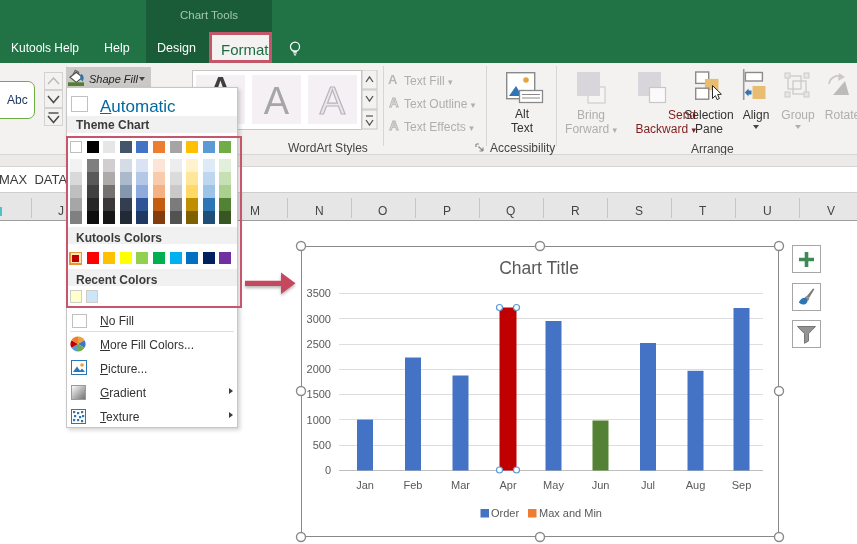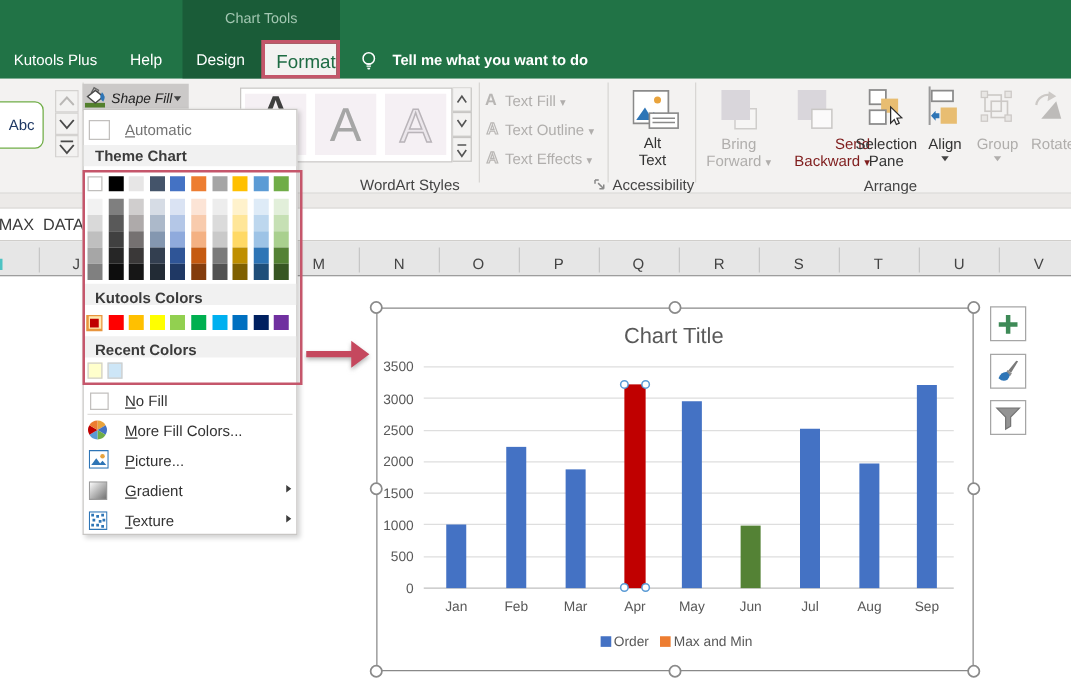--- a/index.html
+++ b/index.html
@@ -16,7 +16,7 @@
 <div class="abs" style="left:146px;top:0;width:126px;height:63px;background:#1a5c38;"></div>
 <div class="abs" style="left:146px;top:9px;width:126px;height:16px;color:#a3c7b2;font-size:11.5px;text-align:center;">Chart Tools</div>
 
-<div class="abs" style="left:11px;top:41px;color:#fff;font-size:12px;">Kutools Plus</div>
+<div class="abs" style="left:11px;top:41px;color:#fff;font-size:12px;">Kutools Help</div>
 <div class="abs" style="left:104px;top:41px;color:#fff;font-size:12.5px;">Help</div>
 <div class="abs" style="left:157px;top:41px;color:#fff;font-size:12.5px;">Design</div>
 

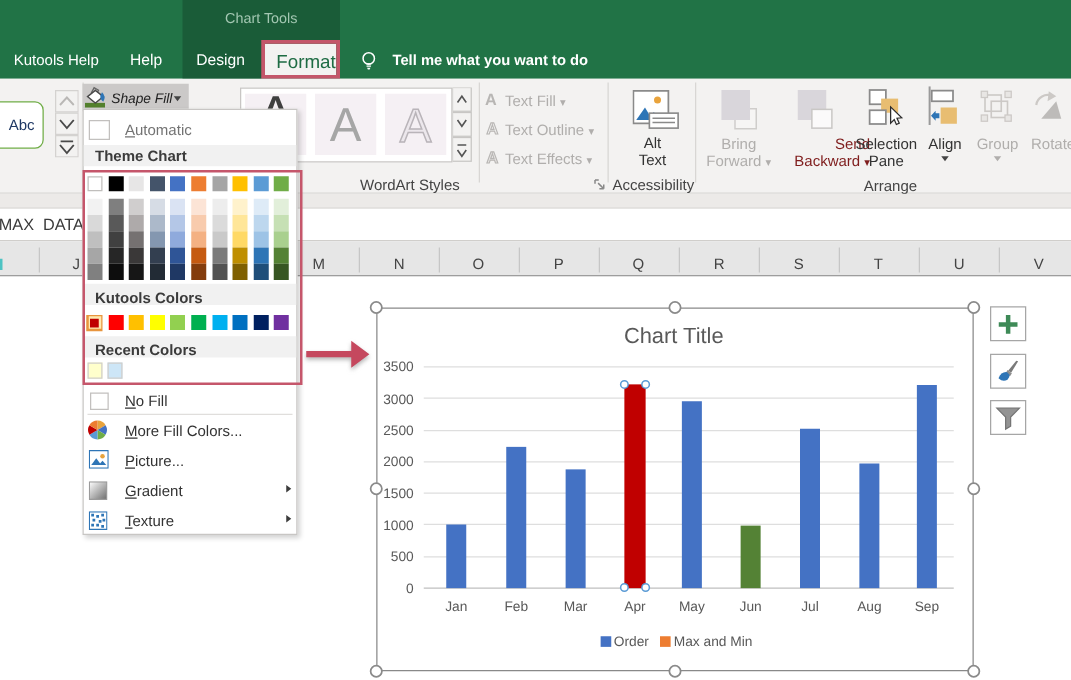--- a/index.html
+++ b/index.html
@@ -29,7 +29,6 @@
  <path d="M6 13 h4 M6 15 h4" stroke="#fff" stroke-width="1.2"></path>
  <path d="M6.5 16.5 h3 l-0.7 1.5 h-1.6 z" fill="#fff"></path>
 </svg>
-<div class="abs" style="left:314px;top:41px;color:#fff;font-size:11.8px;font-weight:bold;">Tell me what you want to do</div>
 
 <div class="abs" style="left:0;top:63px;width:857px;height:92px;background:#f3f2f1;border-bottom:1px solid #d8d6d4;"></div>
 

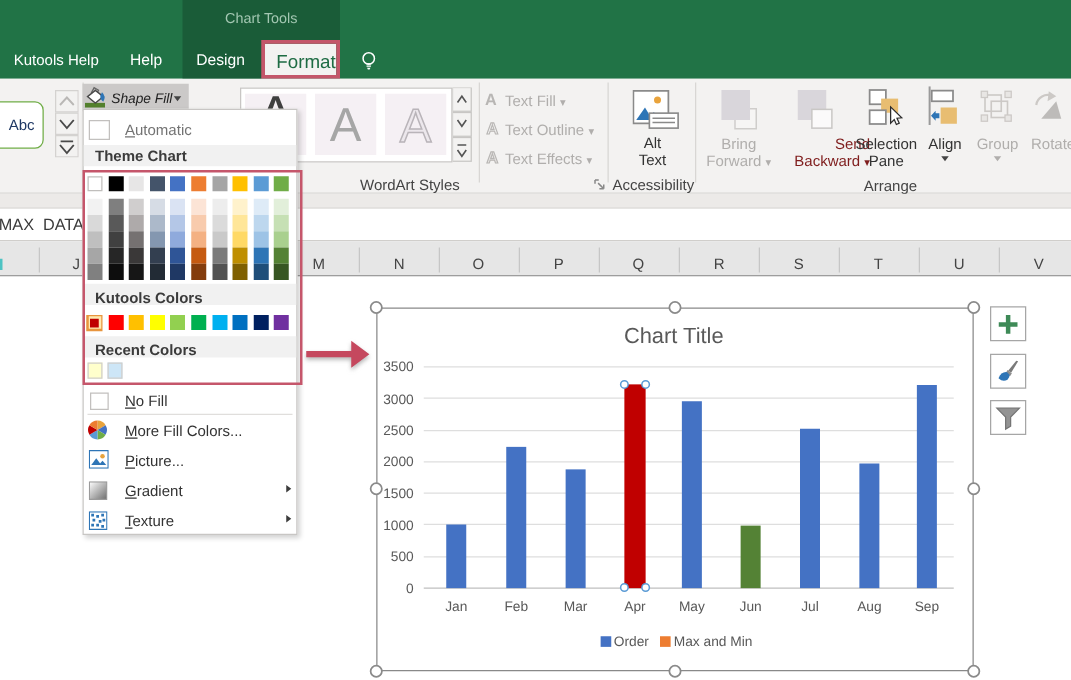--- a/index.html
+++ b/index.html
@@ -287,7 +287,7 @@
 <div class="abs" style="left:66px;top:87px;width:172px;height:341px;background:#fff;border:1px solid #c8c6c4;box-shadow:2px 2px 4px rgba(0,0,0,0.18);"></div>
 
 <div class="abs" style="left:71px;top:96px;width:17px;height:16px;background:#fff;border:1px solid #c2c0be;"></div>
-<div class="abs" style="left:100px;top:97px;color:#737373;font-size:12px;"><span style="text-decoration:underline;">A</span>utomatic</div>
+<div class="abs" style="left:100px;top:97px;color:#0369a1;font-size:17px;"><span style="text-decoration:underline;">A</span>utomatic</div>
 
 <div class="abs" style="left:67px;top:116px;width:170px;height:17px;background:#f1f1f1;"></div>
 <div class="abs" style="left:76px;top:118px;color:#3b3b3b;font-size:12px;font-weight:bold;">Theme Chart</div>

